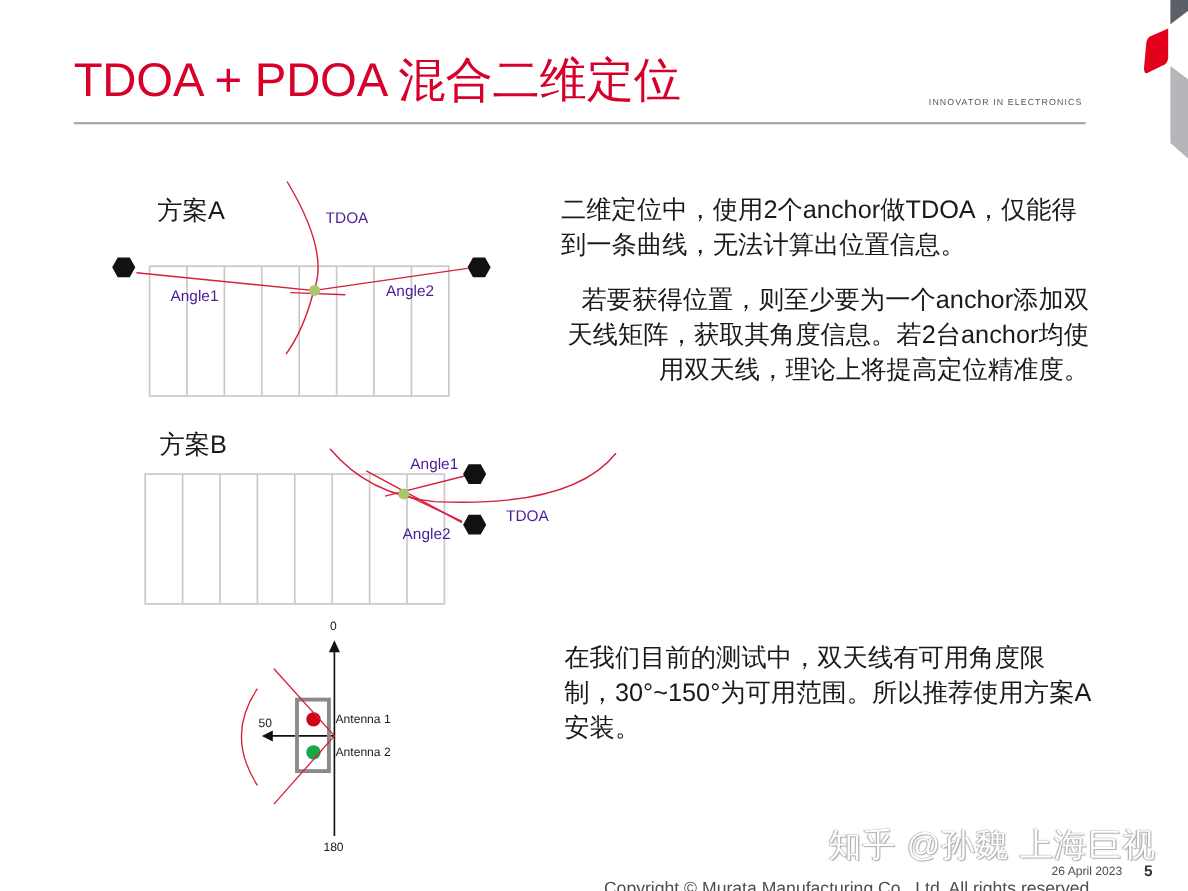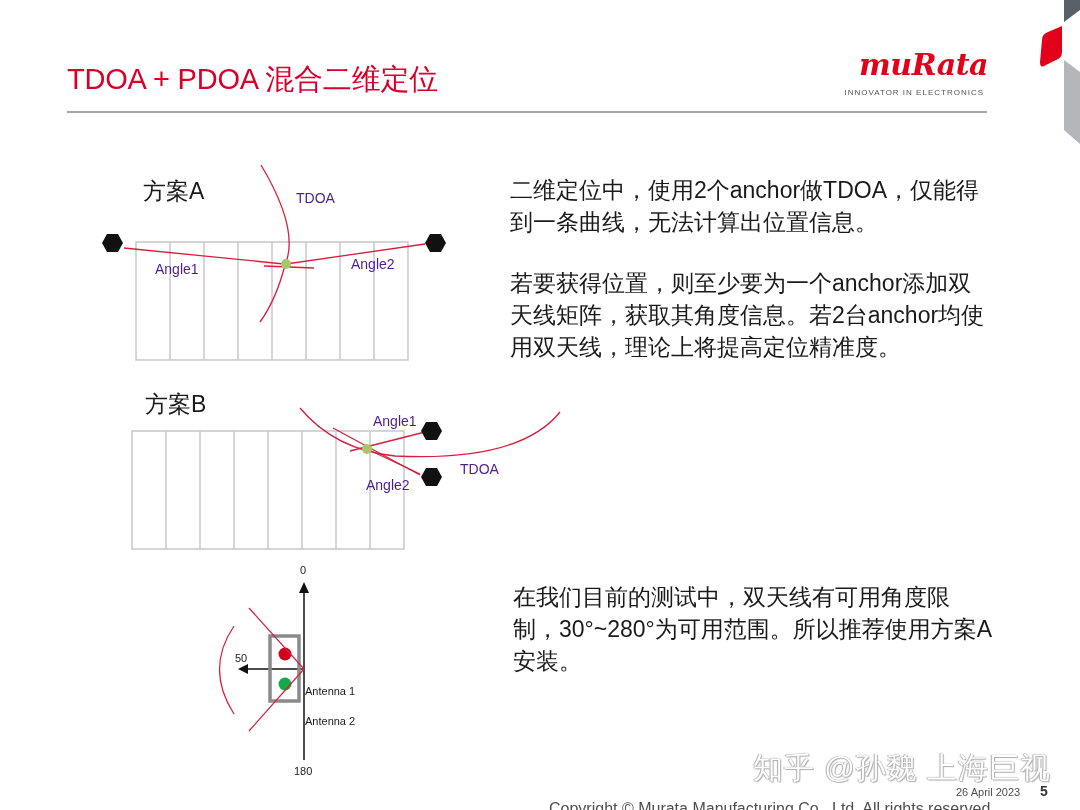--- a/index.html
+++ b/index.html
@@ -10,8 +10,8 @@
       color: #1a1a1a;
     }
     .title {
-      position: absolute; left: 67px; top: 60px;
-      font-size: 29px; color: #d6002a; white-space: nowrap;
+      position: absolute; left: 67px; top: 44px;
+      font-size: 43px; color: #d6002a; white-space: nowrap;
       letter-spacing: -0.2px;
     }
     .title-rule {

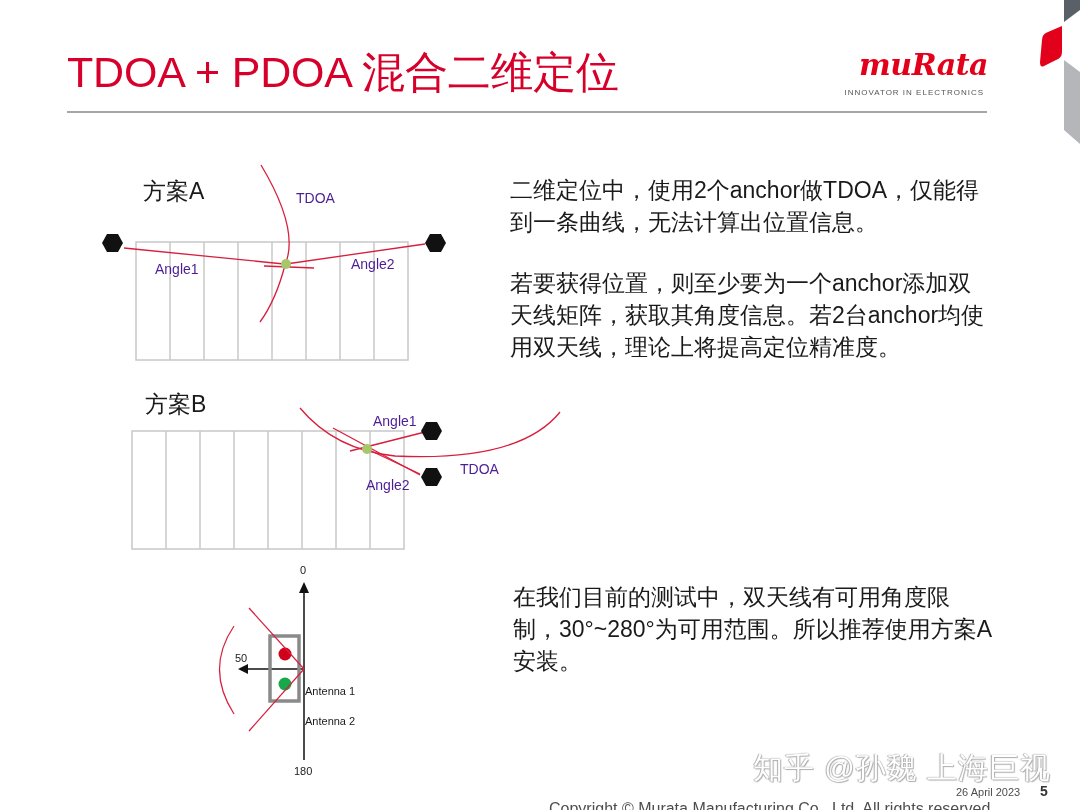--- a/index.html
+++ b/index.html
@@ -74,7 +74,6 @@
 <div class="title-rule"></div>
 
 <div class="logo">
-  <div class="logo-word">muRata</div>
   <div class="logo-tag">INNOVATOR IN ELECTRONICS</div>
 </div>
 

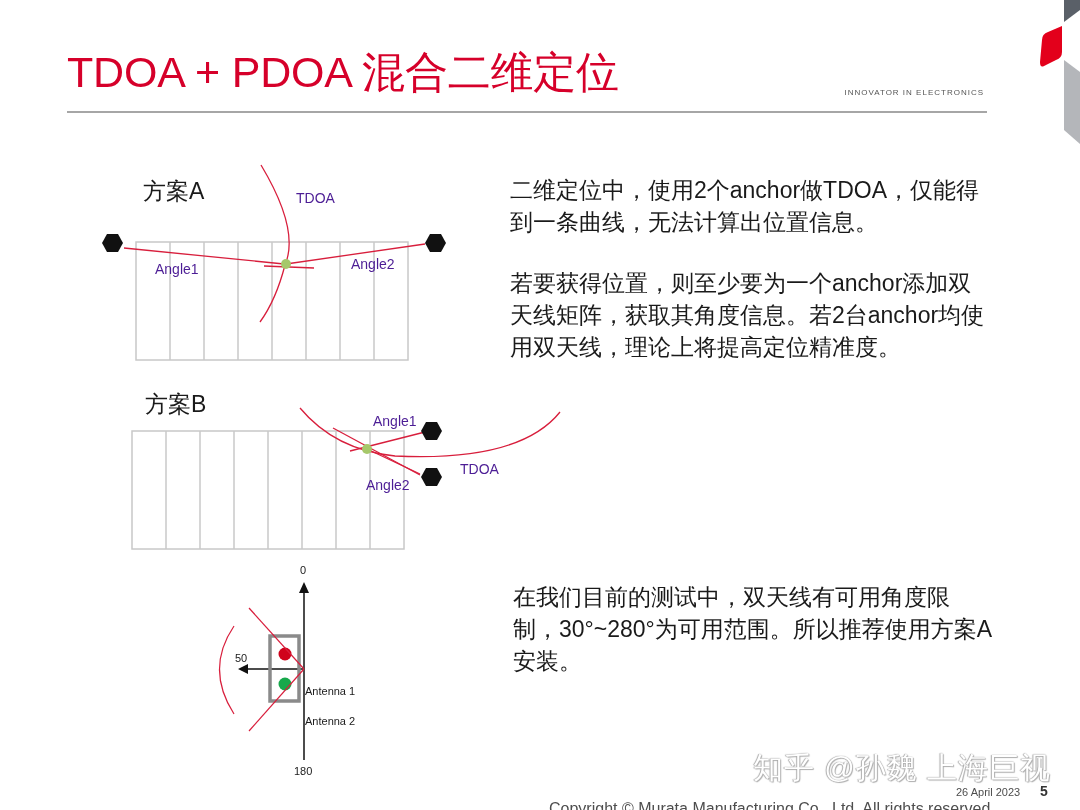--- a/index.html
+++ b/index.html
@@ -47,7 +47,7 @@
       position: absolute; font-size: 23px; line-height: 32px; color: #1a1a1a;
     }
     .para1 { left: 510px; top: 174px; width: 480px; }
-    .para2 { left: 510px; top: 267px; width: 480px; }
+    .para2 { left: 510px; top: 256px; width: 480px; text-align: right; }
     .para3 { left: 513px; top: 581px; width: 480px; }
 
     .watermark {

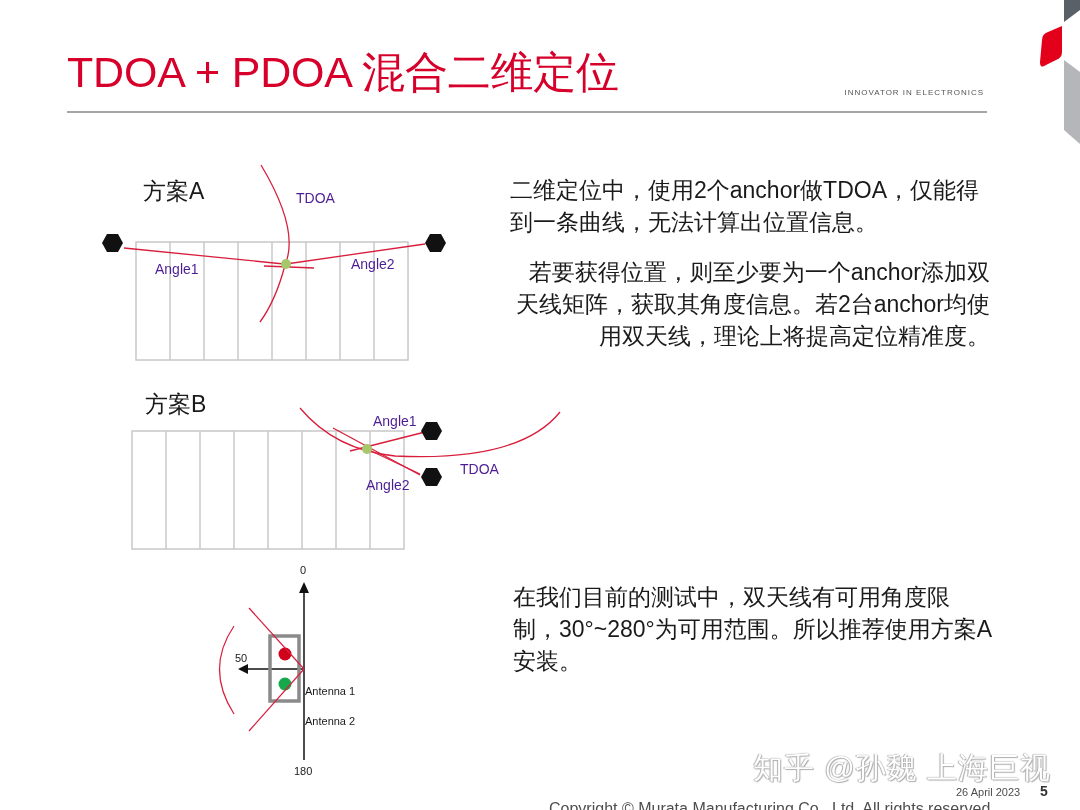--- a/index.html
+++ b/index.html
@@ -160,7 +160,7 @@
 
 <div class="body-text para1">二维定位中，使用2个anchor做TDOA，仅能得到一条曲线，无法计算出位置信息。</div>
 <div class="body-text para2">若要获得位置，则至少要为一个anchor添加双天线矩阵，获取其角度信息。若2台anchor均使用双天线，理论上将提高定位精准度。</div>
-<div class="body-text para3">在我们目前的测试中，双天线有可用角度限制，30°~280°为可用范围。所以推荐使用方案A安装。</div>
+<div class="body-text para3">在我们目前的测试中，双天线有可用角度限制，30°~150°为可用范围。所以推荐使用方案A安装。</div>
 
 <div class="watermark">知乎 @孙魏 上海巨视</div>
 <div class="footer-copy">Copyright © Murata Manufacturing Co., Ltd. All rights reserved.</div>

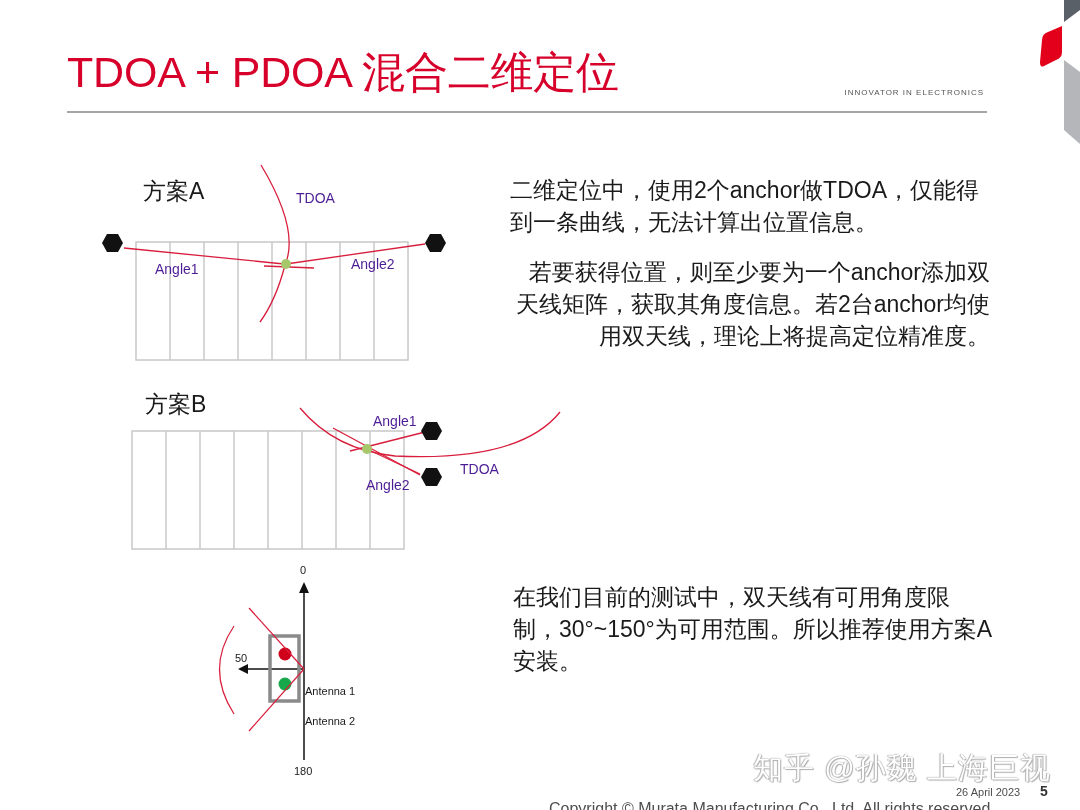--- a/index.html
+++ b/index.html
@@ -41,7 +41,7 @@
     .scheme-label { font-size: 23px; color: #1a1a1a; }
     .red-label { font-size: 14px; color: #4c1d95; }
     .axis-label { font-size: 11px; color: #1a1a1a; }
-    .ant-label { font-size: 11px; color: #1a1a1a; margin-top: 37px; }
+    .ant-label { font-size: 11px; color: #1a1a1a; }
 
     .body-text {
       position: absolute; font-size: 23px; line-height: 32px; color: #1a1a1a;

